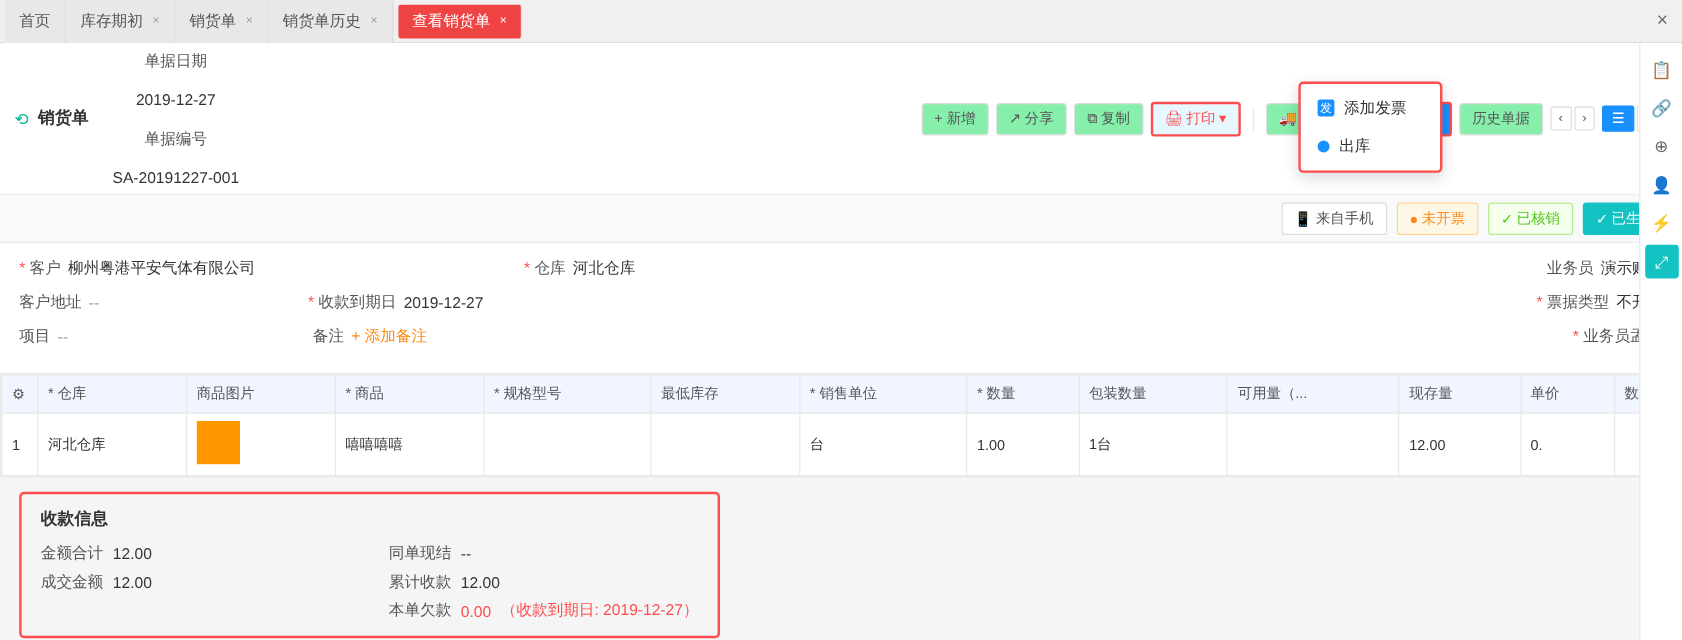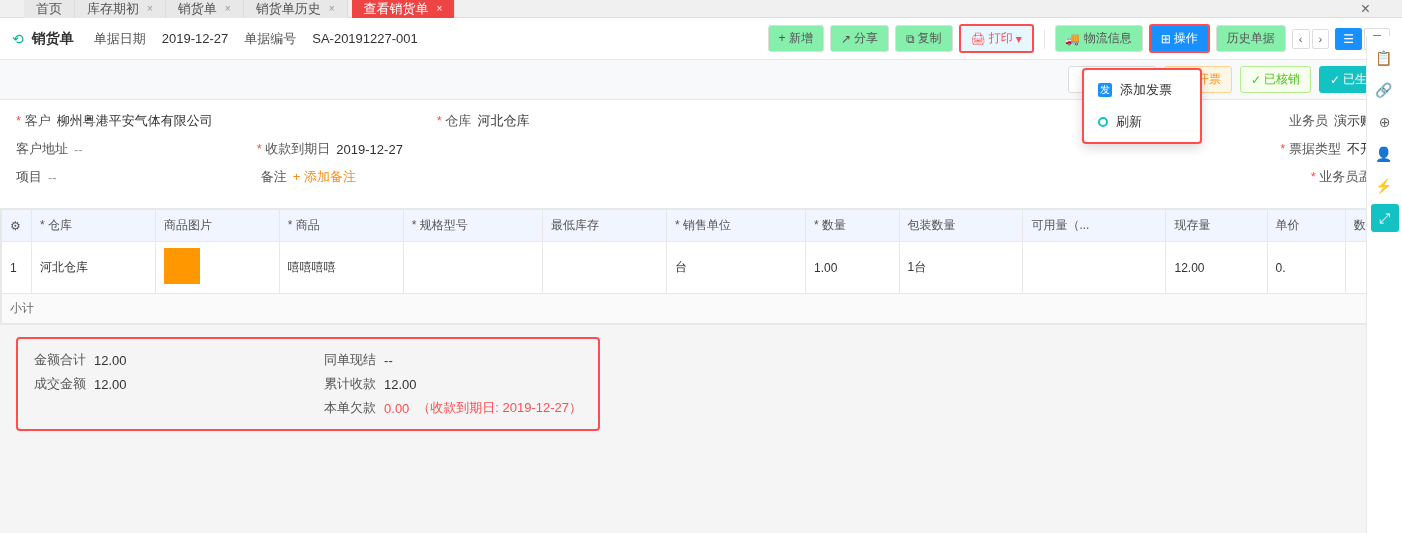--- a/index.html
+++ b/index.html
@@ -6,7 +6,7 @@
     body { font-family: 'Microsoft YaHei', Arial, sans-serif; font-size: 13px; background: #f5f5f5; color: #333; overflow: hidden; }
 
     
-    .tab-bar { display: flex; align-items: center; background: #f0f0f0; border-bottom: 1px solid #ddd; height: 18px; padding: 0 24px; }
+    .tab-bar { display: flex; align-items: center; background: #f0f0f0; border-bottom: 1px solid #ddd; height: 36px; padding: 0 4px; }
     .tab-item { display: flex; align-items: center; padding: 0 12px; height: 36px; cursor: pointer; font-size: 13px; color: #555; background: #e8e8e8; border-right: 1px solid #ddd; gap: 4px; }
     .tab-item.highlight { background: #ef4444; color: #fff; border-radius: 2px; margin: 4px 4px; height: 28px; align-items: center; }
     .tab-close { font-size: 10px; color: #999; cursor: pointer; margin-left: 4px; }

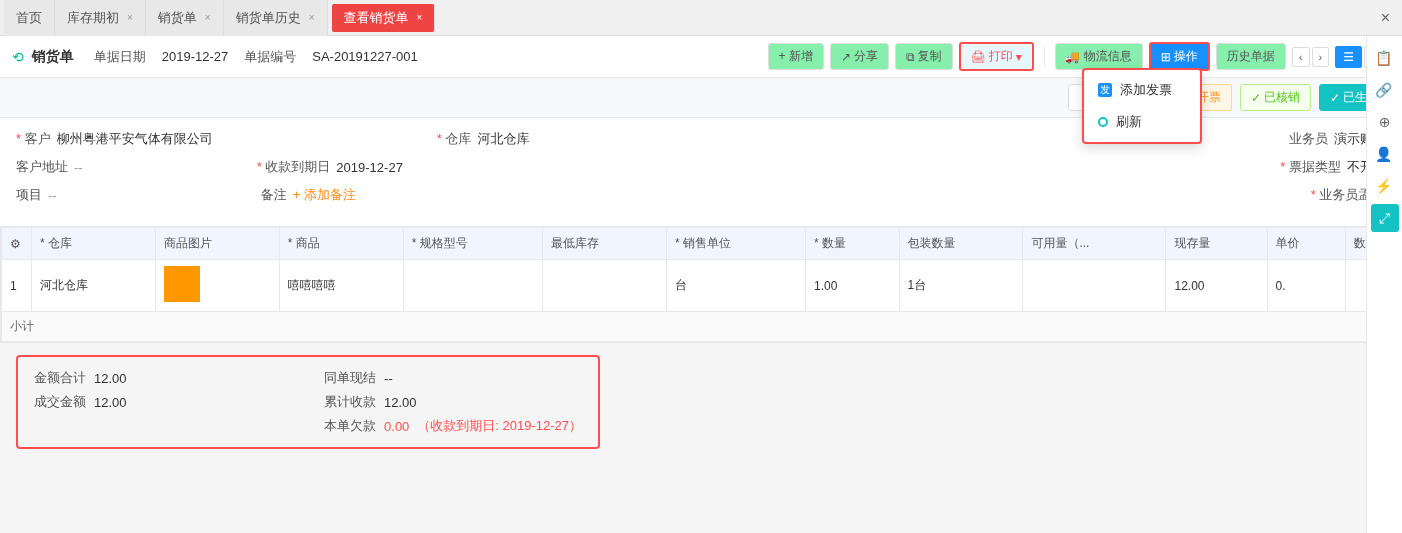--- a/index.html
+++ b/index.html
@@ -18,7 +18,7 @@
     .toolbar { display: flex; align-items: center; padding: 6px 12px; border-bottom: 1px solid #e8e8e8; background: #fff; gap: 8px; }
     .doc-icon { color: #00b894; font-size: 14px; }
     .doc-title { font-size: 14px; font-weight: bold; color: #333; margin-right: 12px; }
-    .doc-meta { display: flex; align-items: center; gap: 16px; font-size: 13px; color: #555; }
+    .doc-meta { display: flex; align-items: center; gap: 16px; font-size: 13px; color: #555; flex-direction: column; }
     .meta-label { color: #555; }
     .meta-value { color: #333; }
     .toolbar-actions { margin-left: auto; display: flex; align-items: center; gap: 6px; }

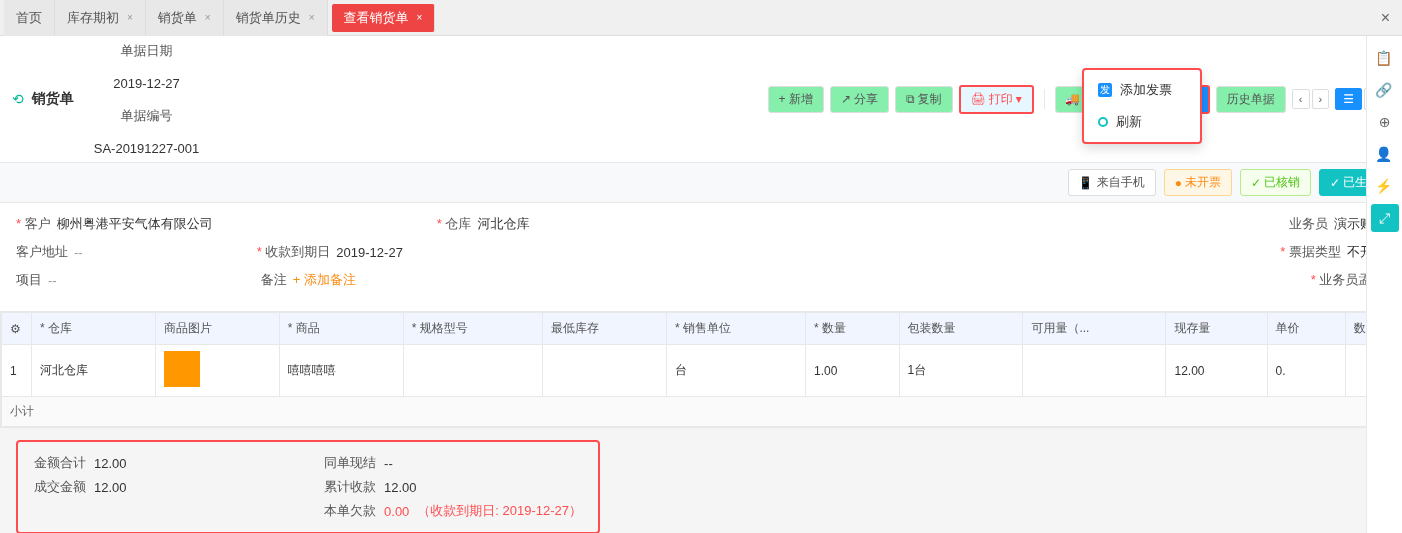--- a/index.html
+++ b/index.html
@@ -314,6 +314,10 @@
     <span>添加发票</span>
   </div>
   <div class="dropdown-item">
+    <span class="icon-circle blue"></span>
+    <span>出库</span>
+  </div>
+  <div class="dropdown-item">
     <span class="icon-circle teal"></span>
     <span>刷新</span>
   </div>

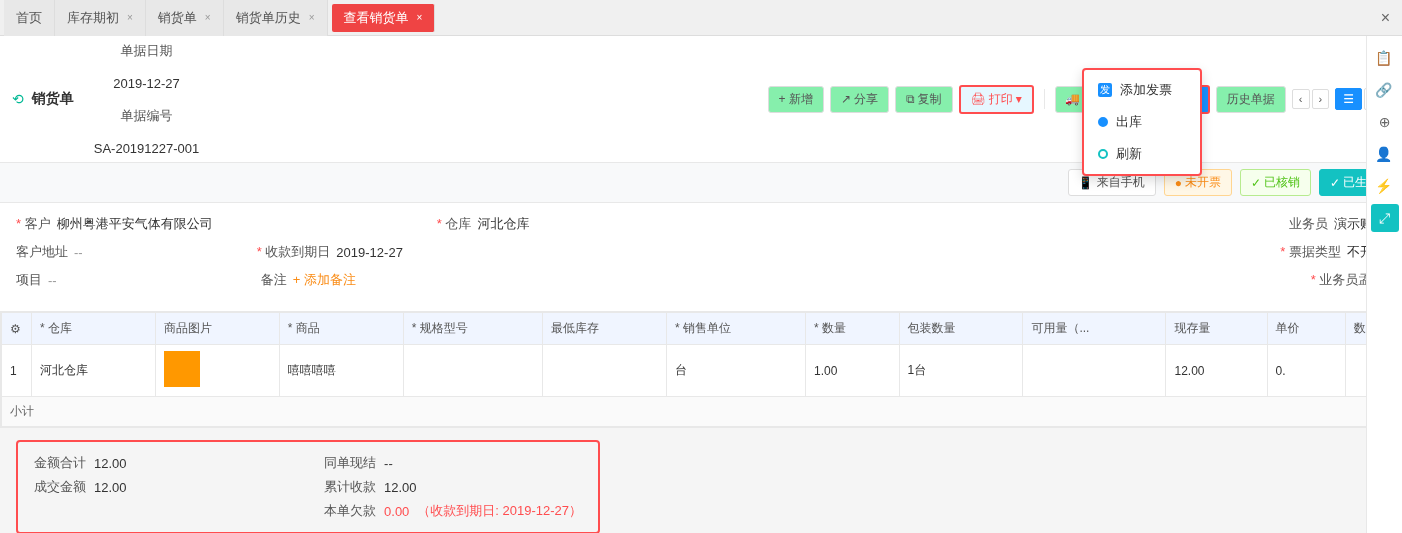--- a/index.html
+++ b/index.html
@@ -317,10 +317,6 @@
     <span class="icon-circle blue"></span>
     <span>出库</span>
   </div>
-  <div class="dropdown-item">
-    <span class="icon-circle teal"></span>
-    <span>刷新</span>
-  </div>
 </div>
 
 </body></html>

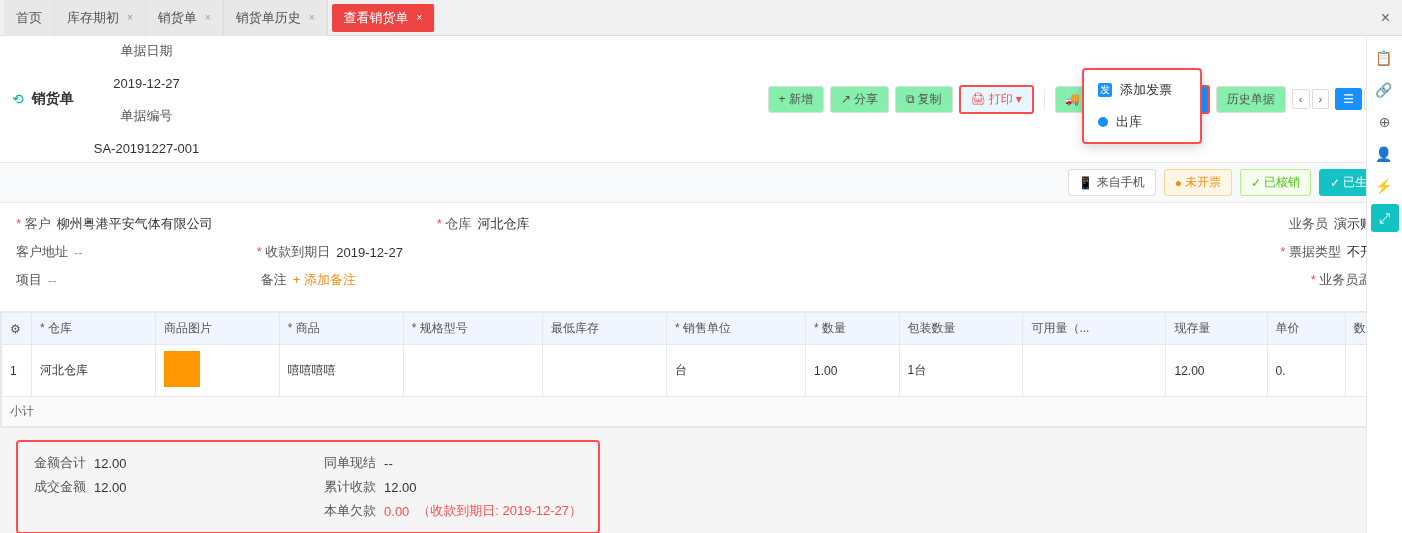--- a/index.html
+++ b/index.html
@@ -262,9 +262,6 @@
             <td>0.</td>
             <td></td>
           </tr>
-          <tr class="subtotal-row">
-            <td colspan="13">小计</td>
-          </tr>
         </tbody>
       </table>
     </div>

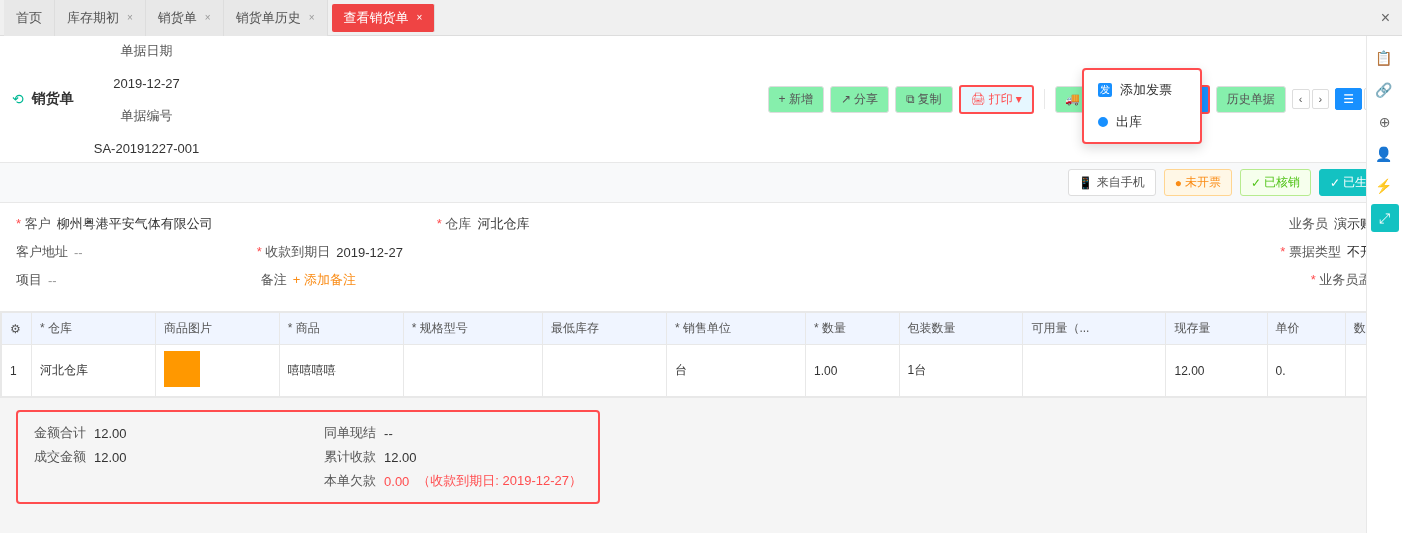--- a/index.html
+++ b/index.html
@@ -268,6 +268,7 @@
 
     <div class="bottom-section">
       <div class="payment-info">
+        <div class="payment-title">收款信息</div>
         <div class="payment-grid">
           <div class="payment-row">
             <span class="payment-label">金额合计</span>

